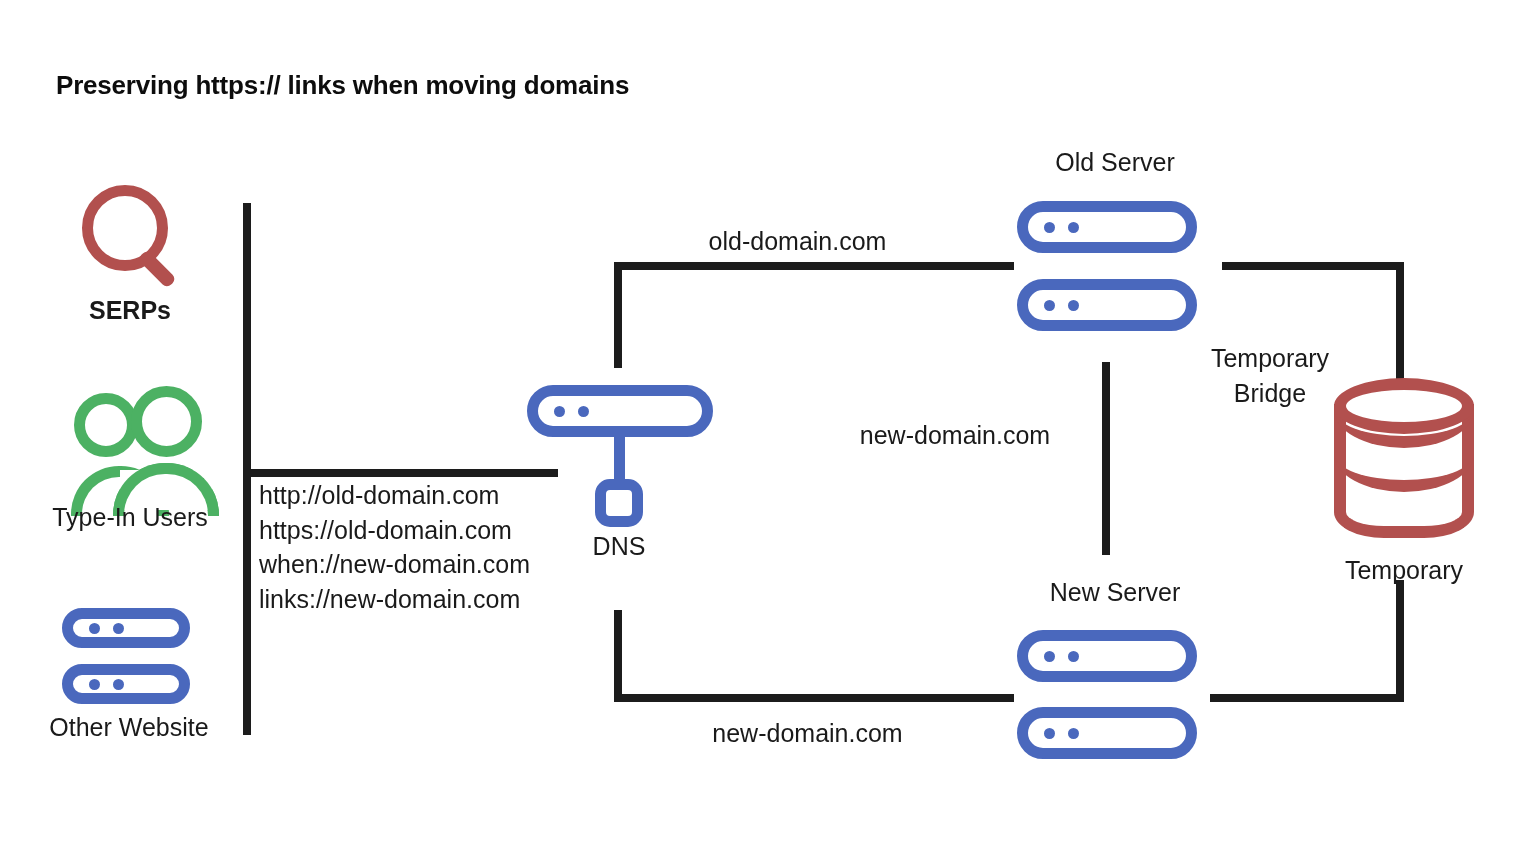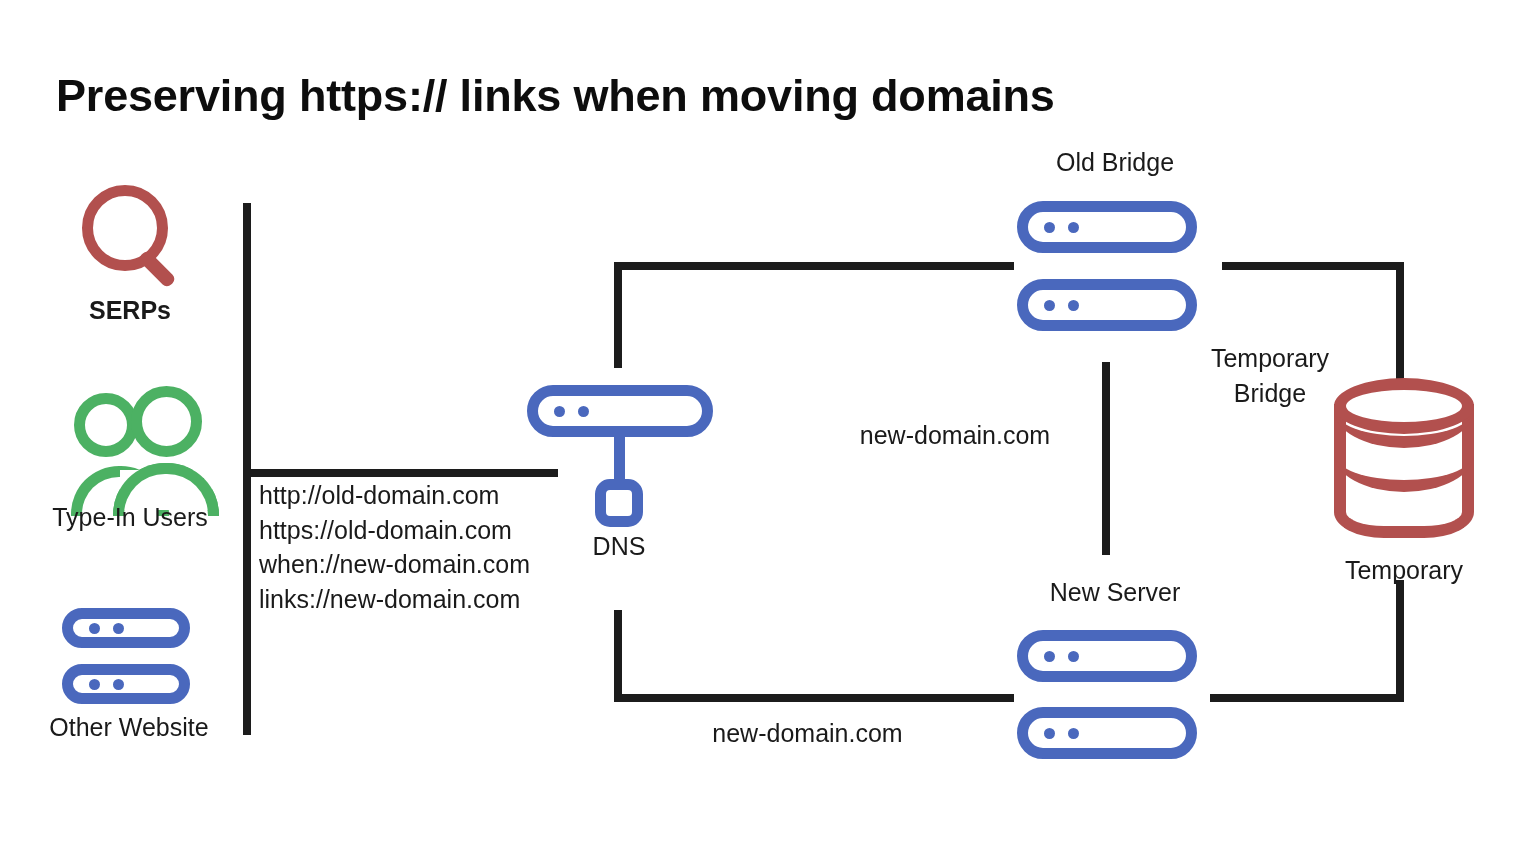--- a/index.html
+++ b/index.html
@@ -24,7 +24,7 @@
     position: absolute;
     left: 56px;
     top: 70px;
-    font-size: 45px;
+    font-size: 26px;
     font-weight: bold;
     letter-spacing: -0.2px;
     white-space: nowrap;

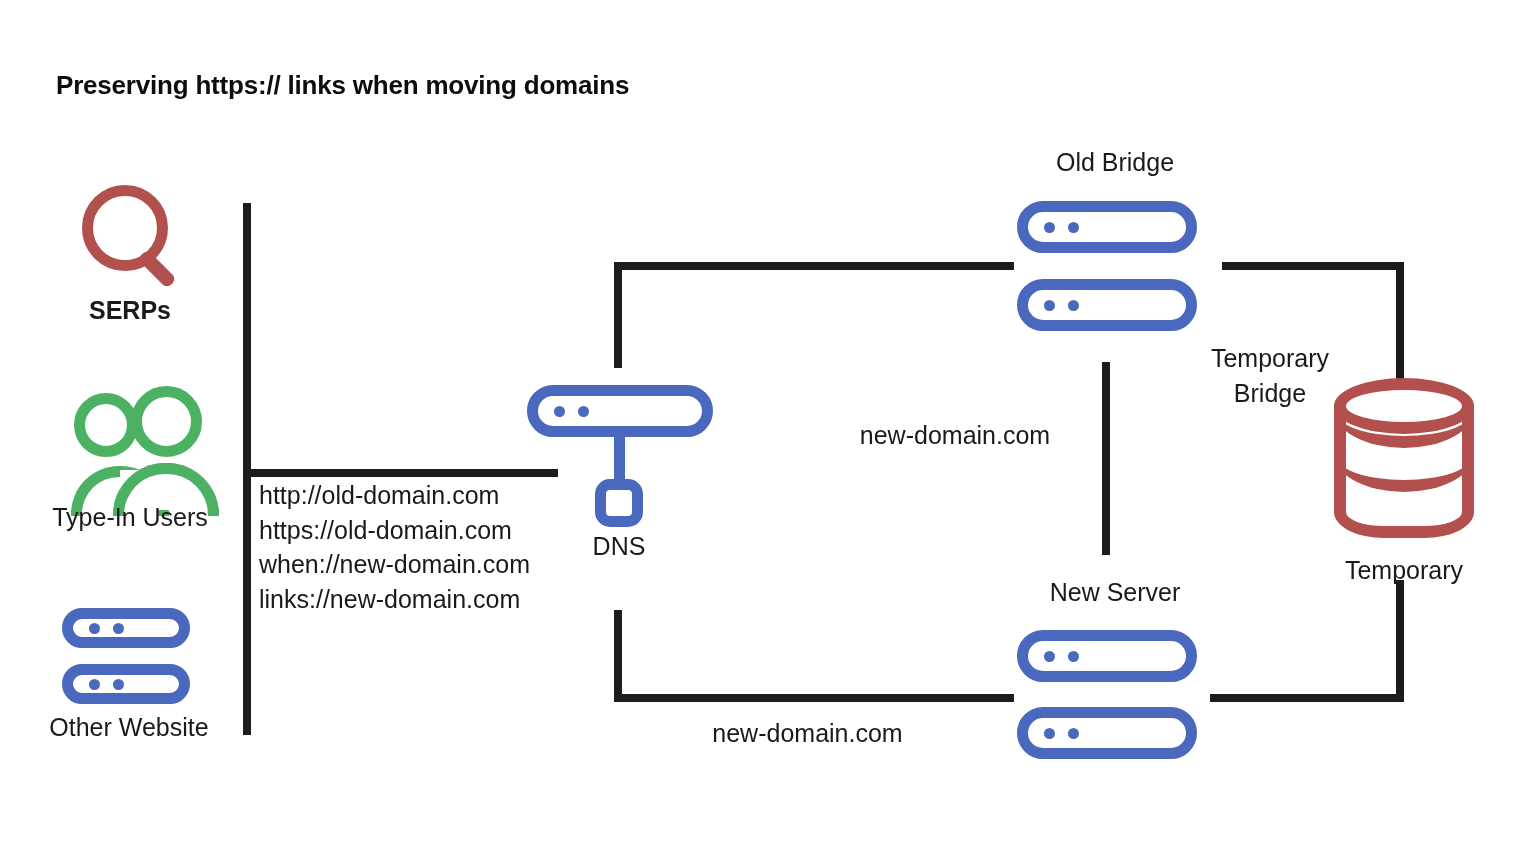--- a/index.html
+++ b/index.html
@@ -236,7 +236,7 @@
   <div class="label center" style="left:655px; top:719px; width:305px;">new-domain.com</div>
 
   <div>
-    <div class="label center" style="left:1000px; top:148px; width:230px;">Old Bridge</div>
+    <div class="label center" style="left:1000px; top:148px; width:230px;">Old Server</div>
     <div class="server" style="left:1017px; top:201px; width:180px; height:52px;">
       <span class="dot d1"></span>
       <span class="dot d2"></span>

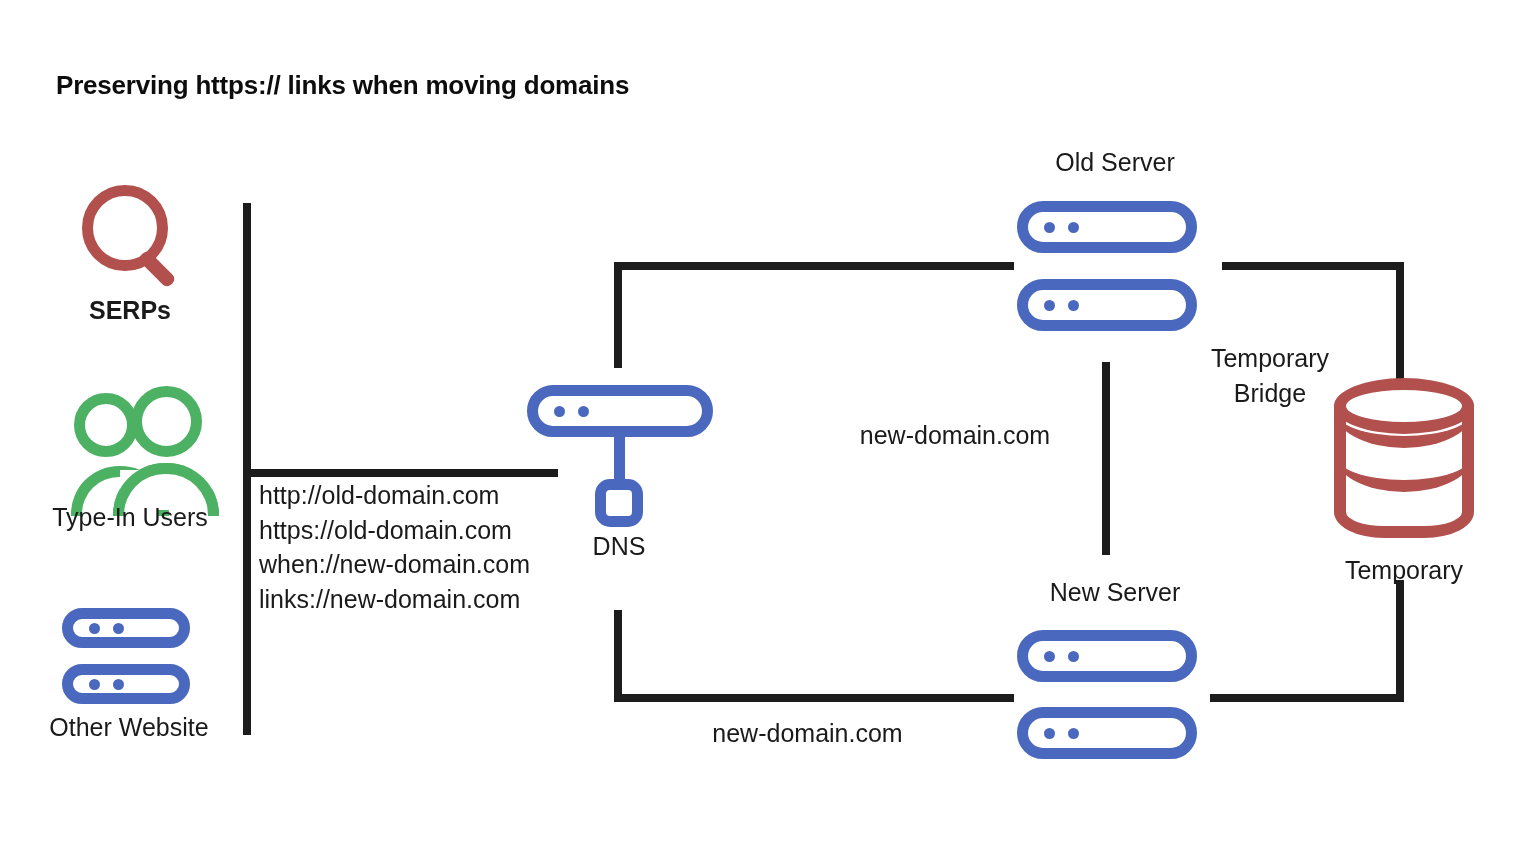--- a/index.html
+++ b/index.html
@@ -230,6 +230,7 @@
 
   <div class="vline" style="left:614px; top:262px; height:106px;"></div>
   <div class="hline" style="left:614px; top:262px; width:400px;"></div>
+  <div class="label center" style="left:645px; top:227px; width:305px;">old-domain.com</div>
 
   <div class="vline" style="left:614px; top:610px; height:92px;"></div>
   <div class="hline" style="left:614px; top:694px; width:400px;"></div>

